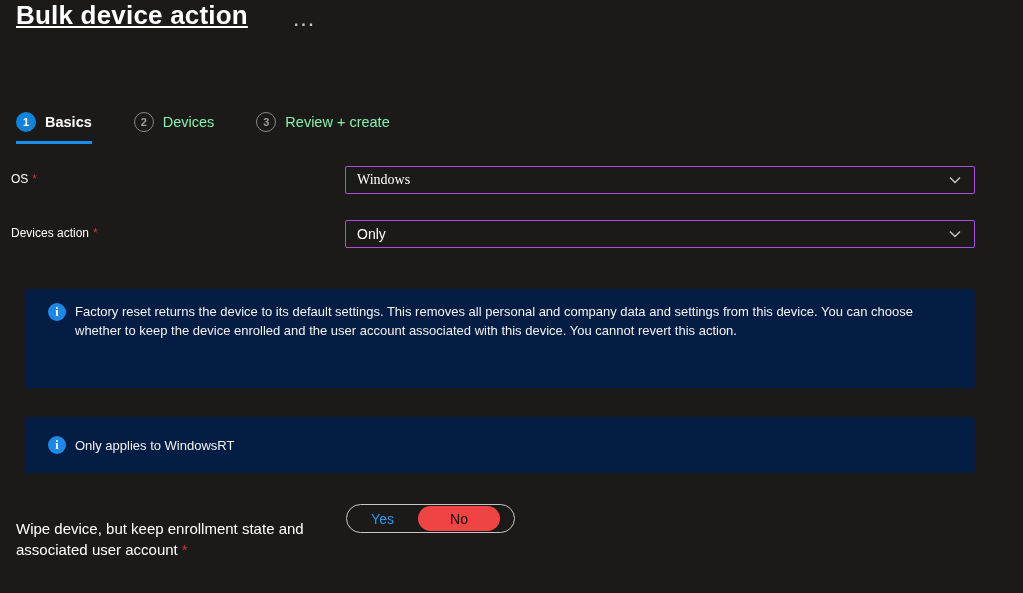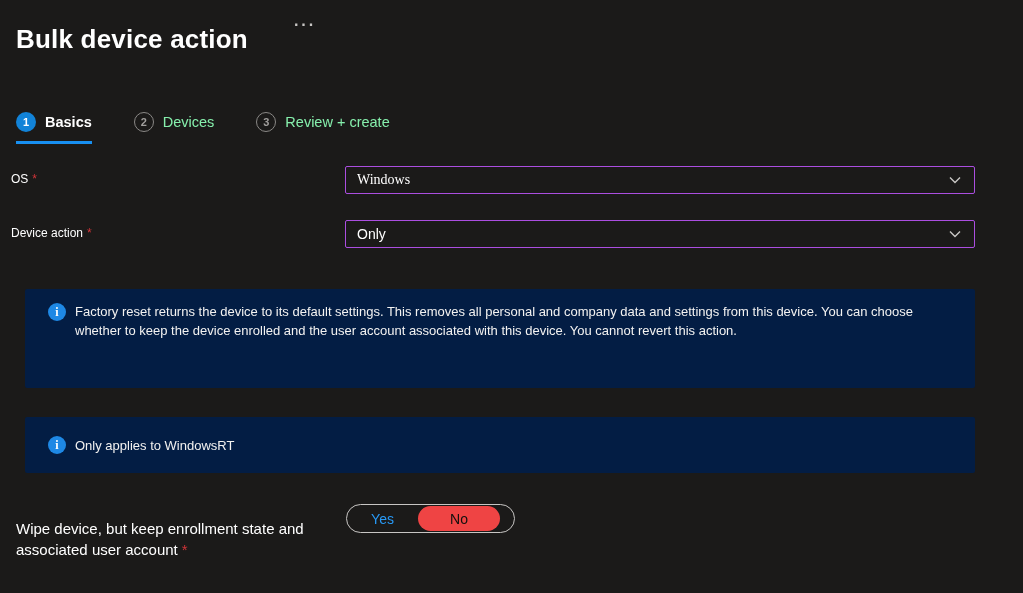--- a/index.html
+++ b/index.html
@@ -15,9 +15,9 @@
 
   
   .page-title{
-    position:absolute;left:16px;top:24px;
+    position:absolute;left:16px;top:0;
     font-size:26px;font-weight:700;color:#ffffff;
-    letter-spacing:0.2px;margin:0;
+    letter-spacing:0.2px;margin:0;text-decoration:underline;
   }
   .more-button{
     position:absolute;left:288px;top:12px;

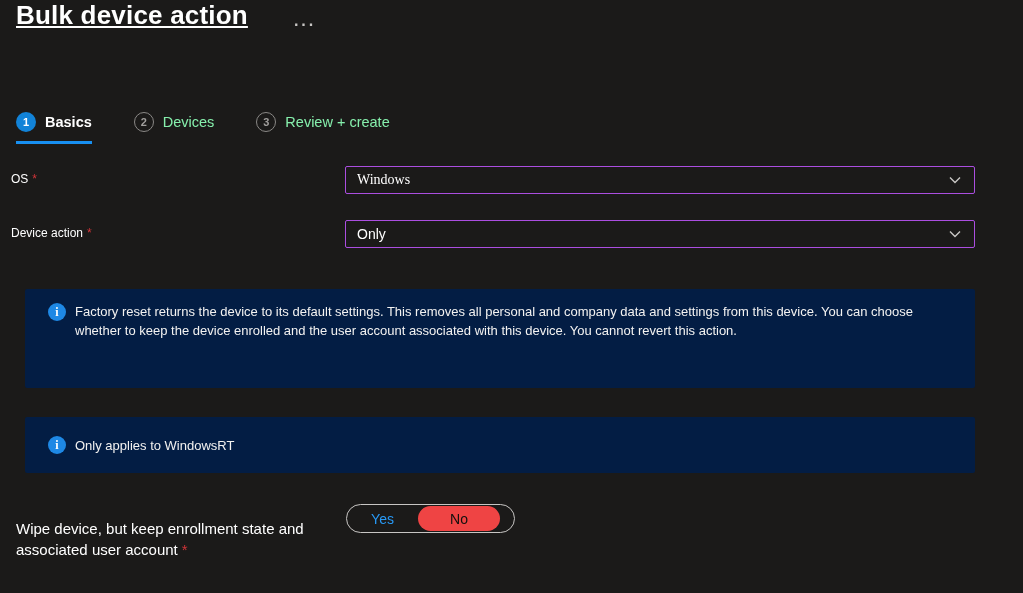--- a/index.html
+++ b/index.html
@@ -140,7 +140,7 @@
   </div>
 
   <div class="field-label label-action">
-    <span>Device action</span><span class="asterisk">*</span>
+    <span>Devices action</span><span class="asterisk">*</span>
   </div>
   <div class="dropdown dropdown-action">
     <span class="dropdown-value">Only</span>

